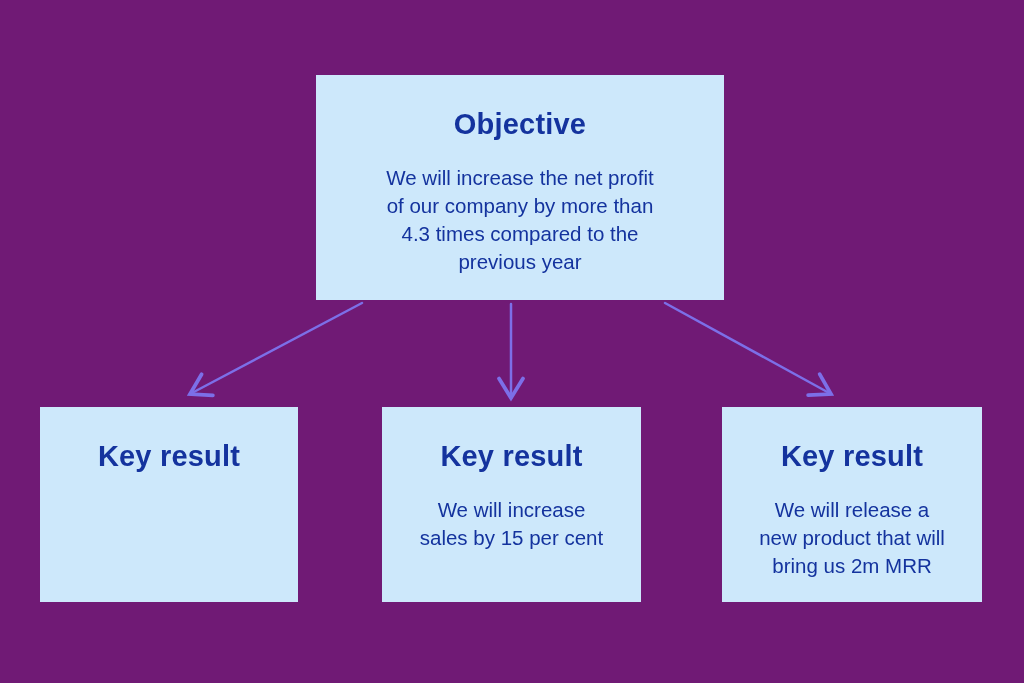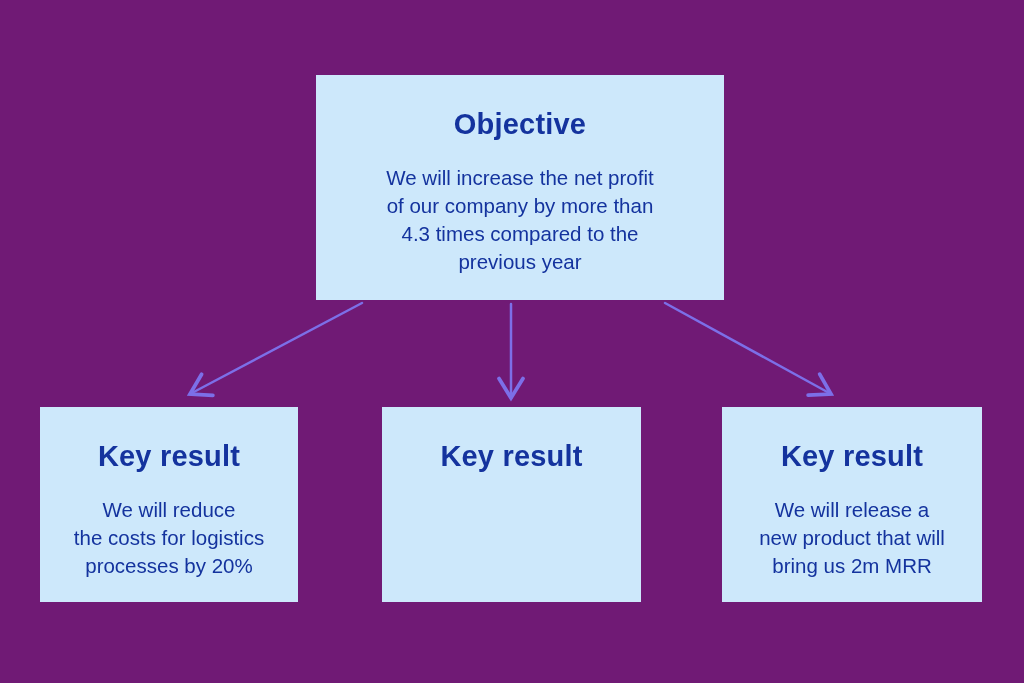--- a/index.html
+++ b/index.html
@@ -68,9 +68,6 @@
 
   <div class="node" id="kr-node-1">
     <div class="node-title">Key result</div>
-    <div class="node-body">We will reduce
-the costs for logistics
-processes by 20%</div>
   </div>
 
   <div class="node" id="kr-node-2">

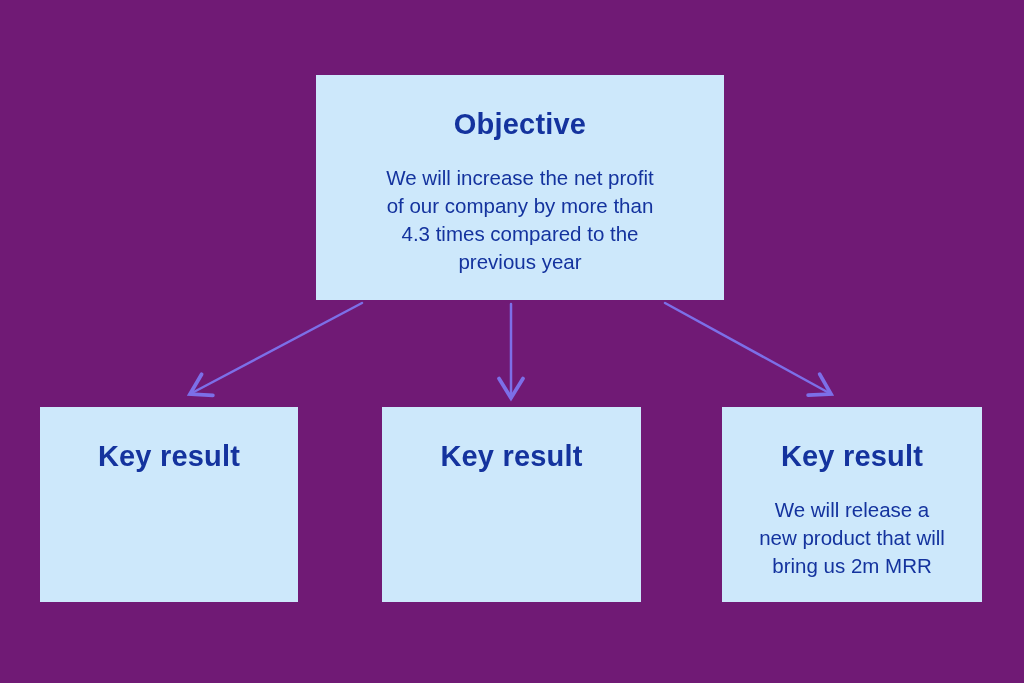--- a/index.html
+++ b/index.html
@@ -72,6 +72,8 @@
 
   <div class="node" id="kr-node-2">
     <div class="node-title">Key result</div>
+    <div class="node-body">We will increase
+sales by 15 per cent</div>
   </div>
 
   <div class="node" id="kr-node-3">

